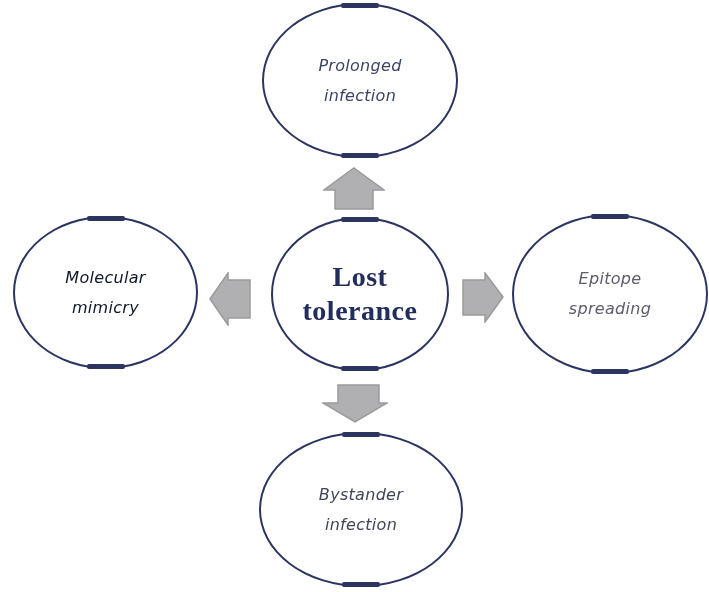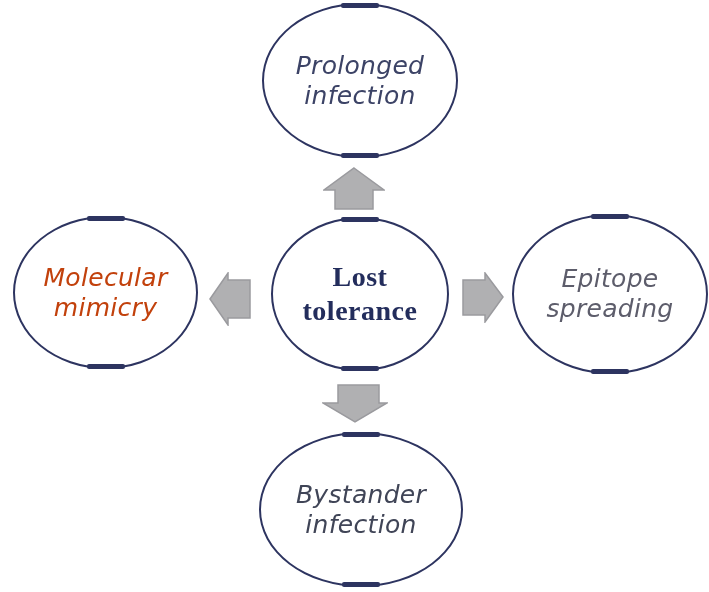--- a/index.html
+++ b/index.html
@@ -40,7 +40,7 @@
     white-space: pre-line;
     text-align: center;
     font-style: italic;
-    font-size: 25px;
+    font-size: 16px;
     line-height: 30px;
     letter-spacing: 0.3px;
   }

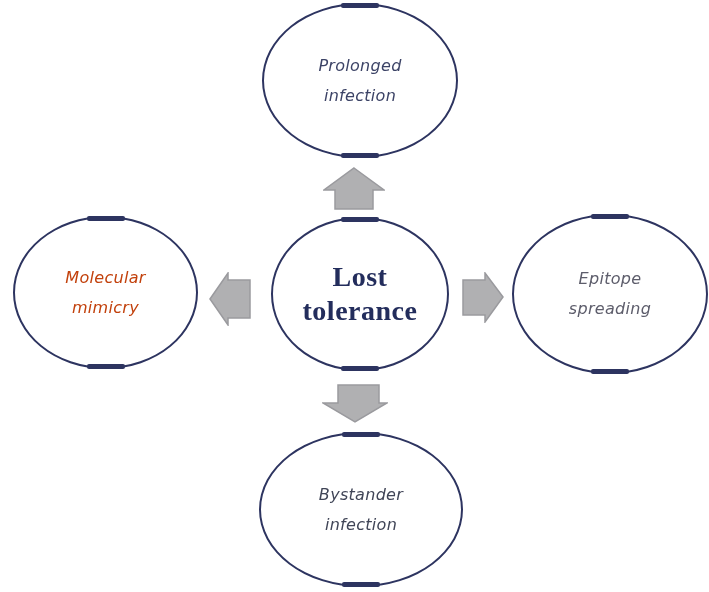--- a/index.html
+++ b/index.html
@@ -86,7 +86,7 @@
   <div class="node" id="node-left">
     <span class="cap cap-top"></span>
     <span class="cap cap-bottom"></span>
-    <div class="label" style="color: #c2410c;">Molecular
+    <div class="label" style="color: #0f172a;">Molecular
 mimicry</div>
   </div>
 

